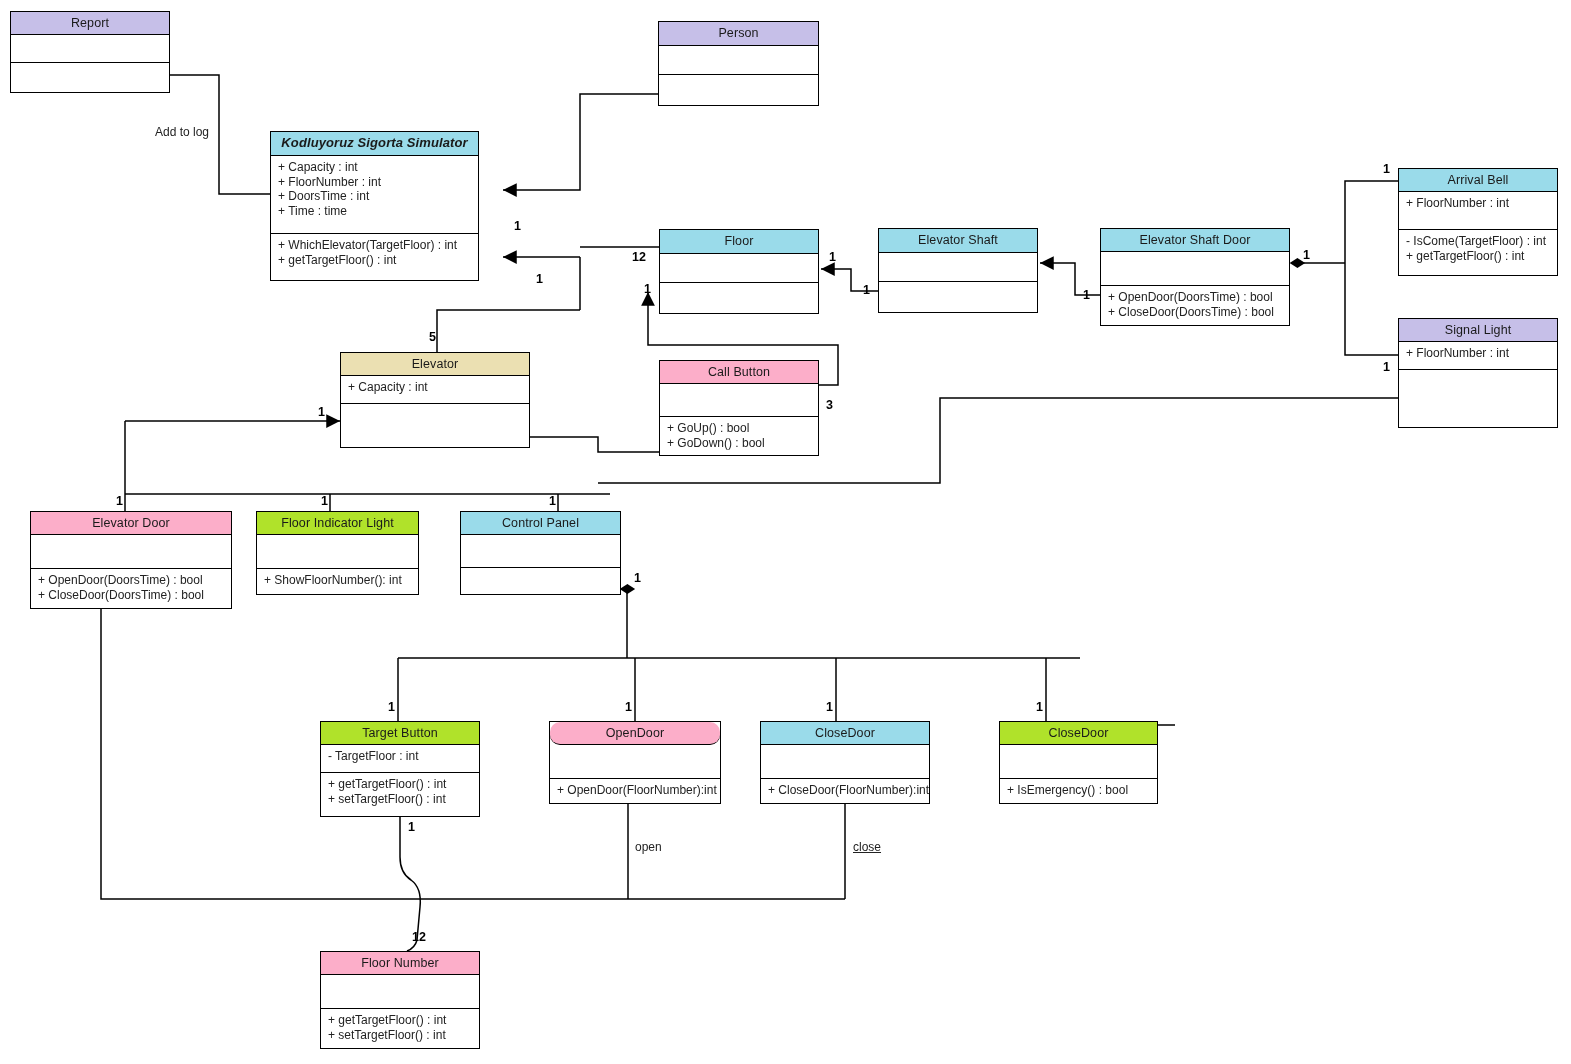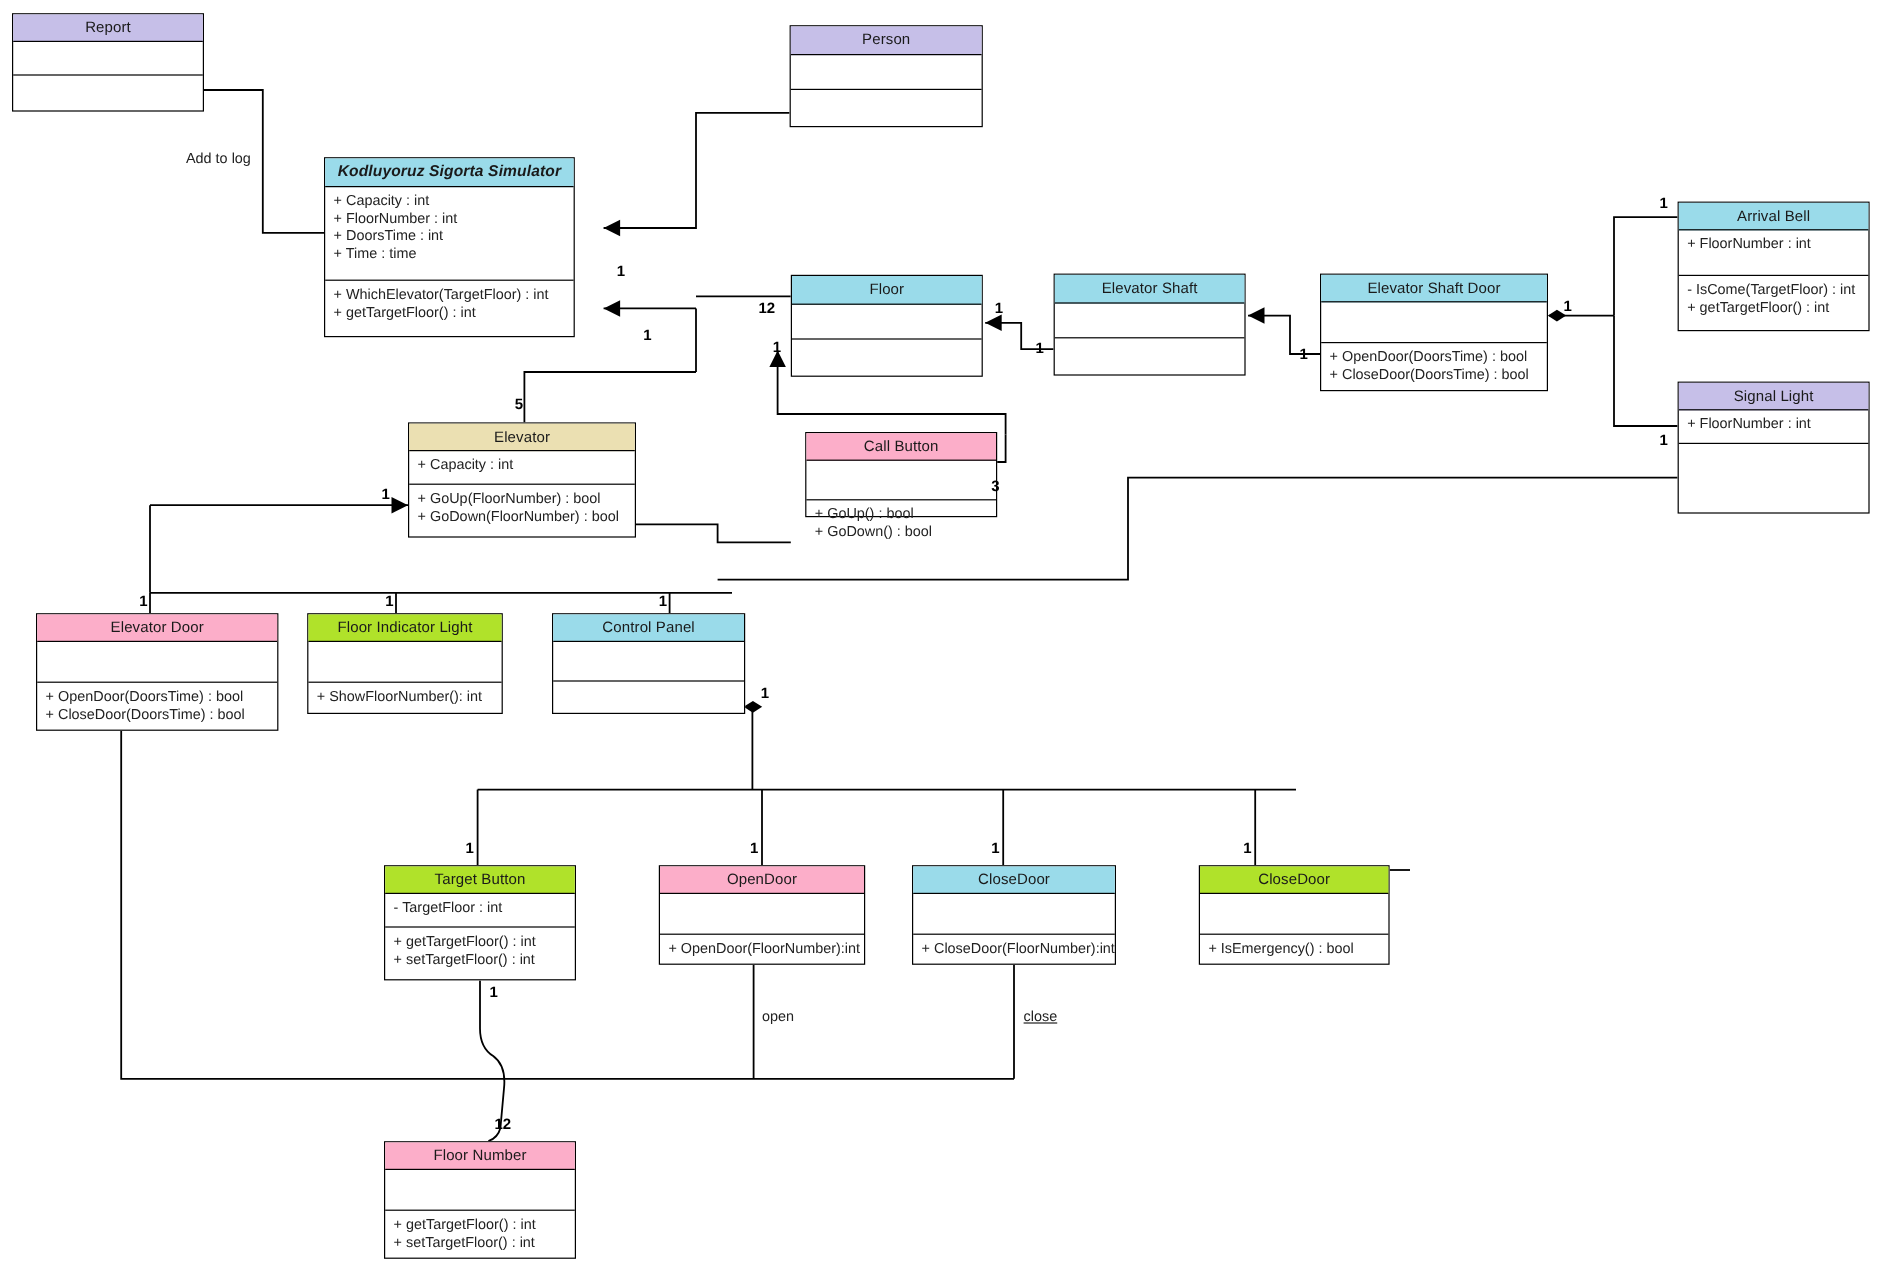--- a/index.html
+++ b/index.html
@@ -220,7 +220,7 @@
           <div class="uml-row">+ GoDown(FloorNumber) : bool</div>
         </div>
       </div>
-      <div class="uml-class" style="left: 659px; top: 360px; width: 160px; height: 71px; margin-left: 12px;">
+      <div class="uml-class" style="left: 659px; top: 360px; width: 160px; height: 96px;">
         <div class="uml-title" style="background: rgb(252, 174, 201); height: 23px;">Call Button</div>
         <div class="uml-attrs" style="height: 33px;"></div>
         <div class="uml-ops">

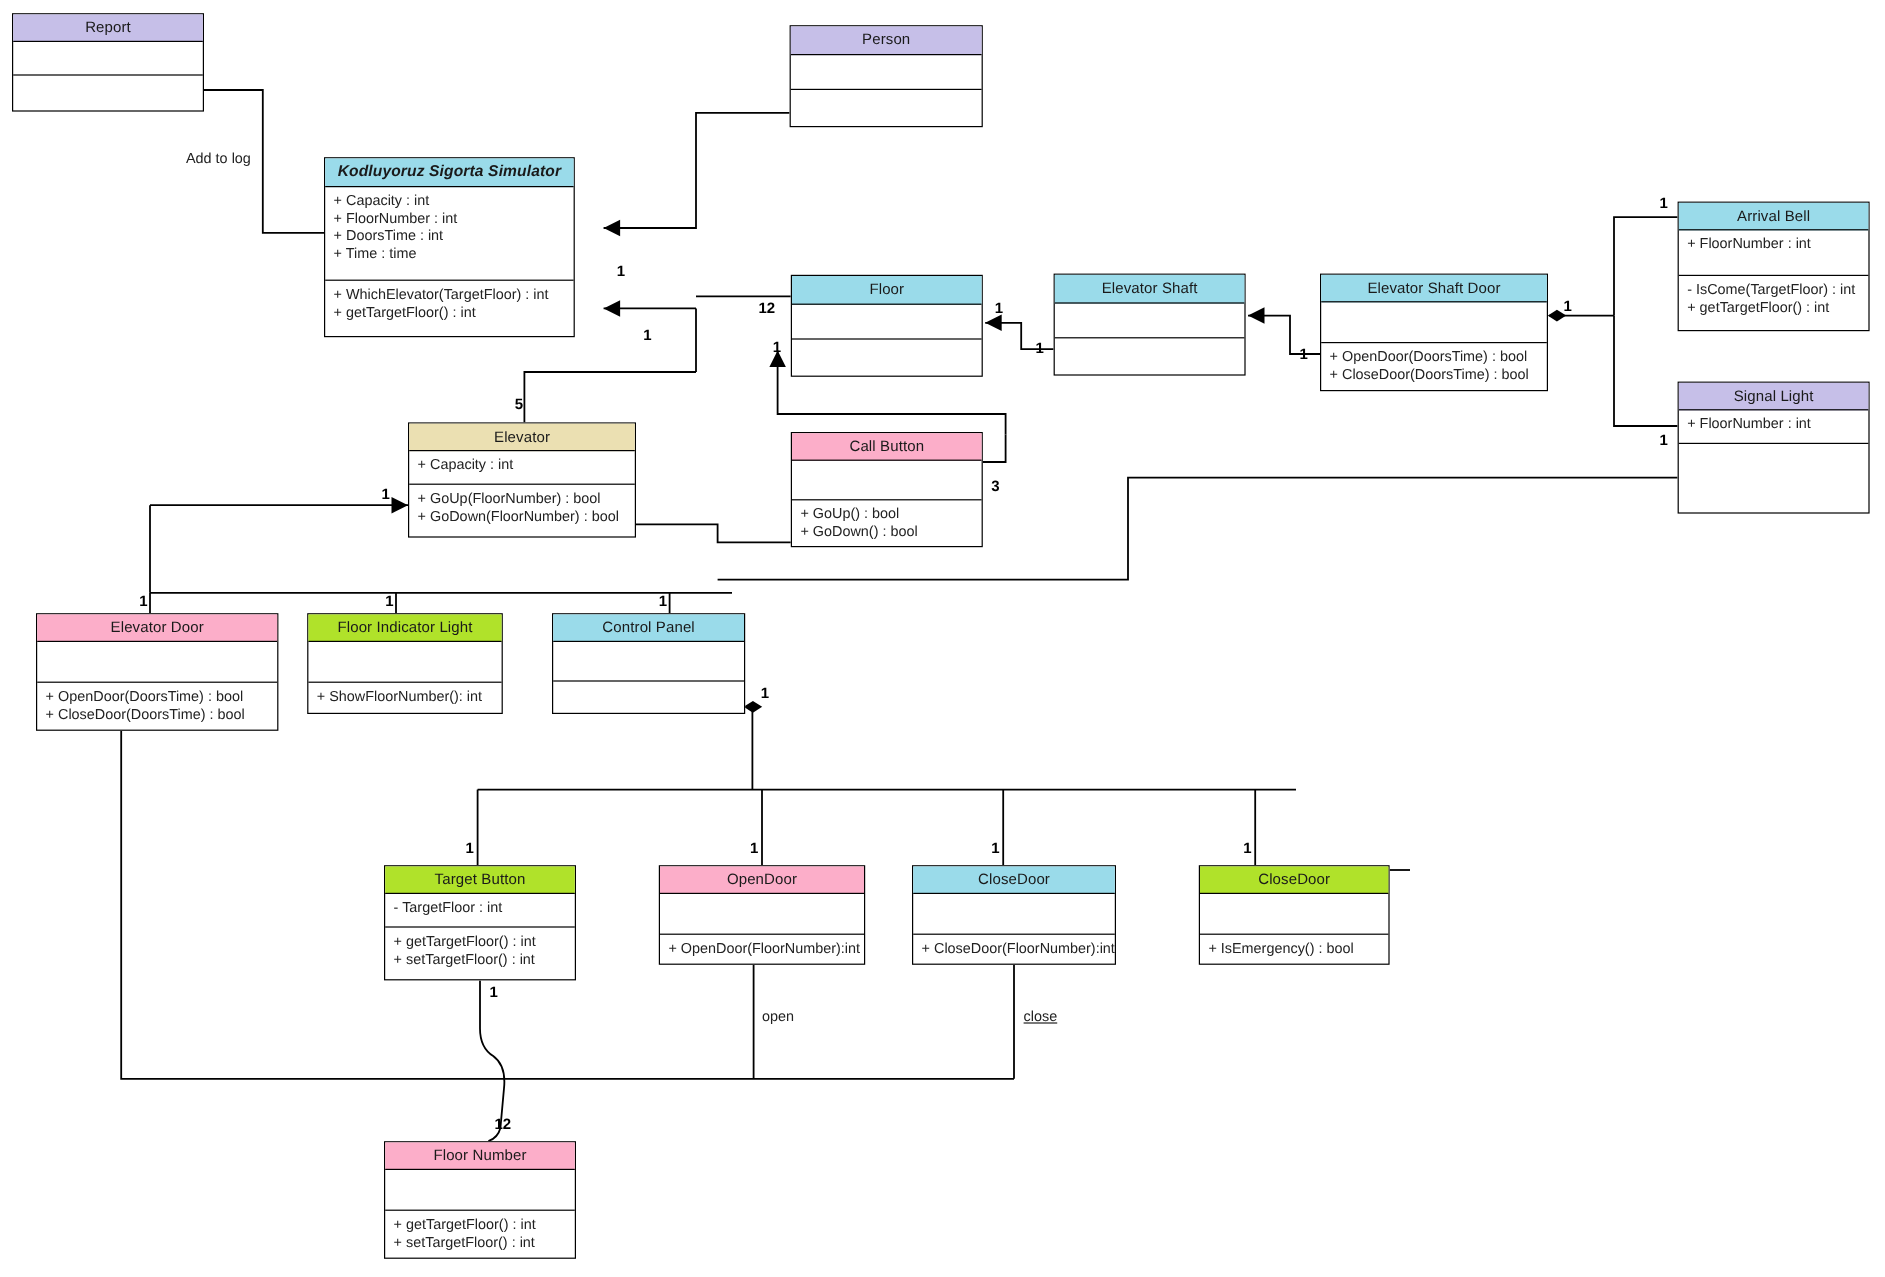--- a/index.html
+++ b/index.html
@@ -214,10 +214,6 @@
         <div class="uml-title" style="background: rgb(235, 224, 178); height: 23px;">Elevator</div>
         <div class="uml-attrs" style="height: 28px;">
           <div class="uml-row">+ Capacity : int</div>
-        </div>
-        <div class="uml-ops">
-          <div class="uml-row">+ GoUp(FloorNumber) : bool</div>
-          <div class="uml-row">+ GoDown(FloorNumber) : bool</div>
         </div>
       </div>
       <div class="uml-class" style="left: 659px; top: 360px; width: 160px; height: 96px;">

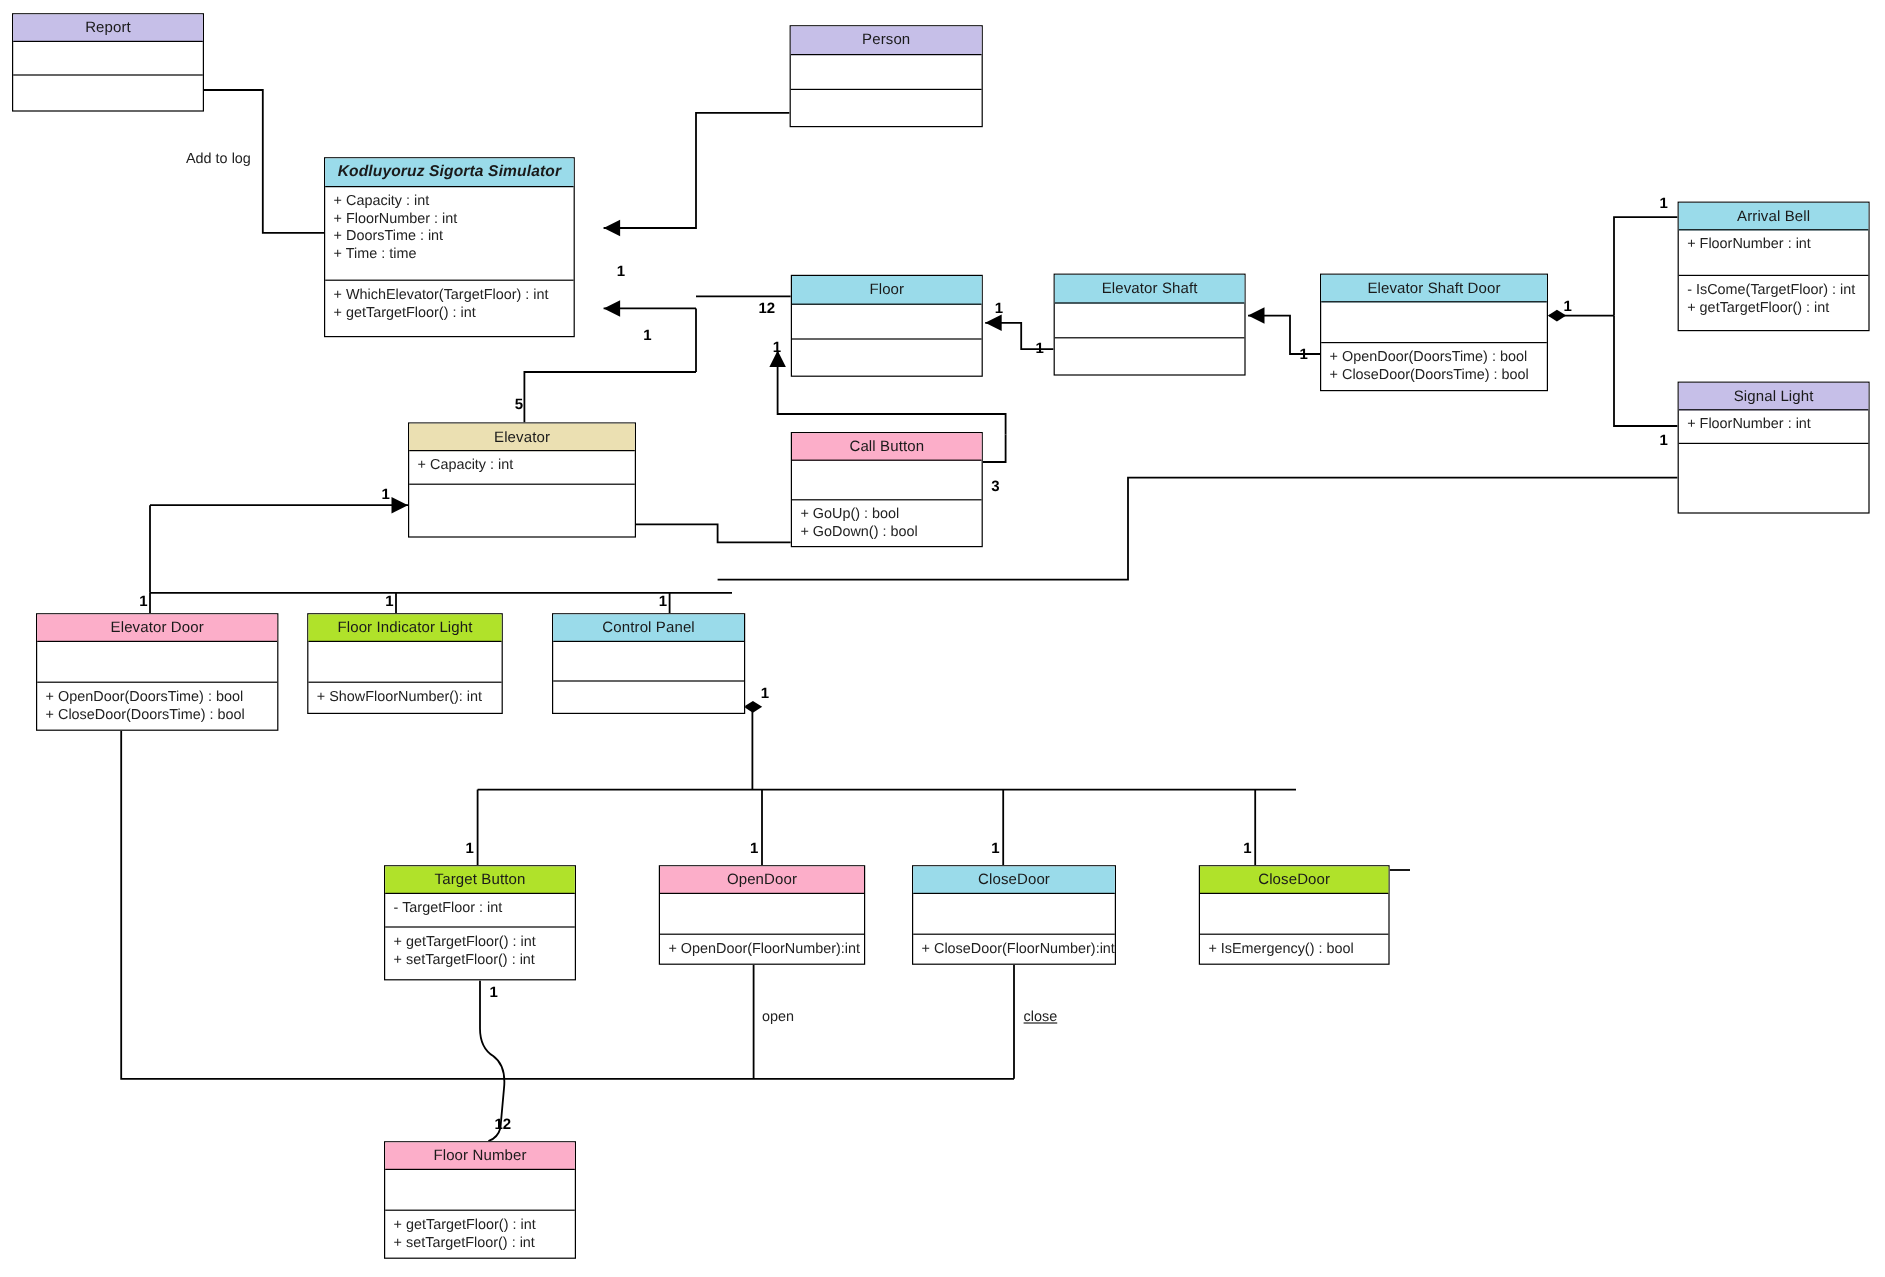--- a/index.html
+++ b/index.html
@@ -255,7 +255,7 @@
         </div>
       </div>
       <div class="uml-class" style="left: 549px; top: 721px; width: 172px; height: 83px;">
-        <div class="uml-title" style="background: rgb(252, 174, 201); height: 23px;">OpenDoor</div>
+        <div class="uml-title" style="background: rgb(252, 174, 201); height: 23px; border-radius: 10px;">OpenDoor</div>
         <div class="uml-attrs" style="height: 34px;"></div>
         <div class="uml-ops">
           <div class="uml-row">+ OpenDoor(FloorNumber):int</div>

